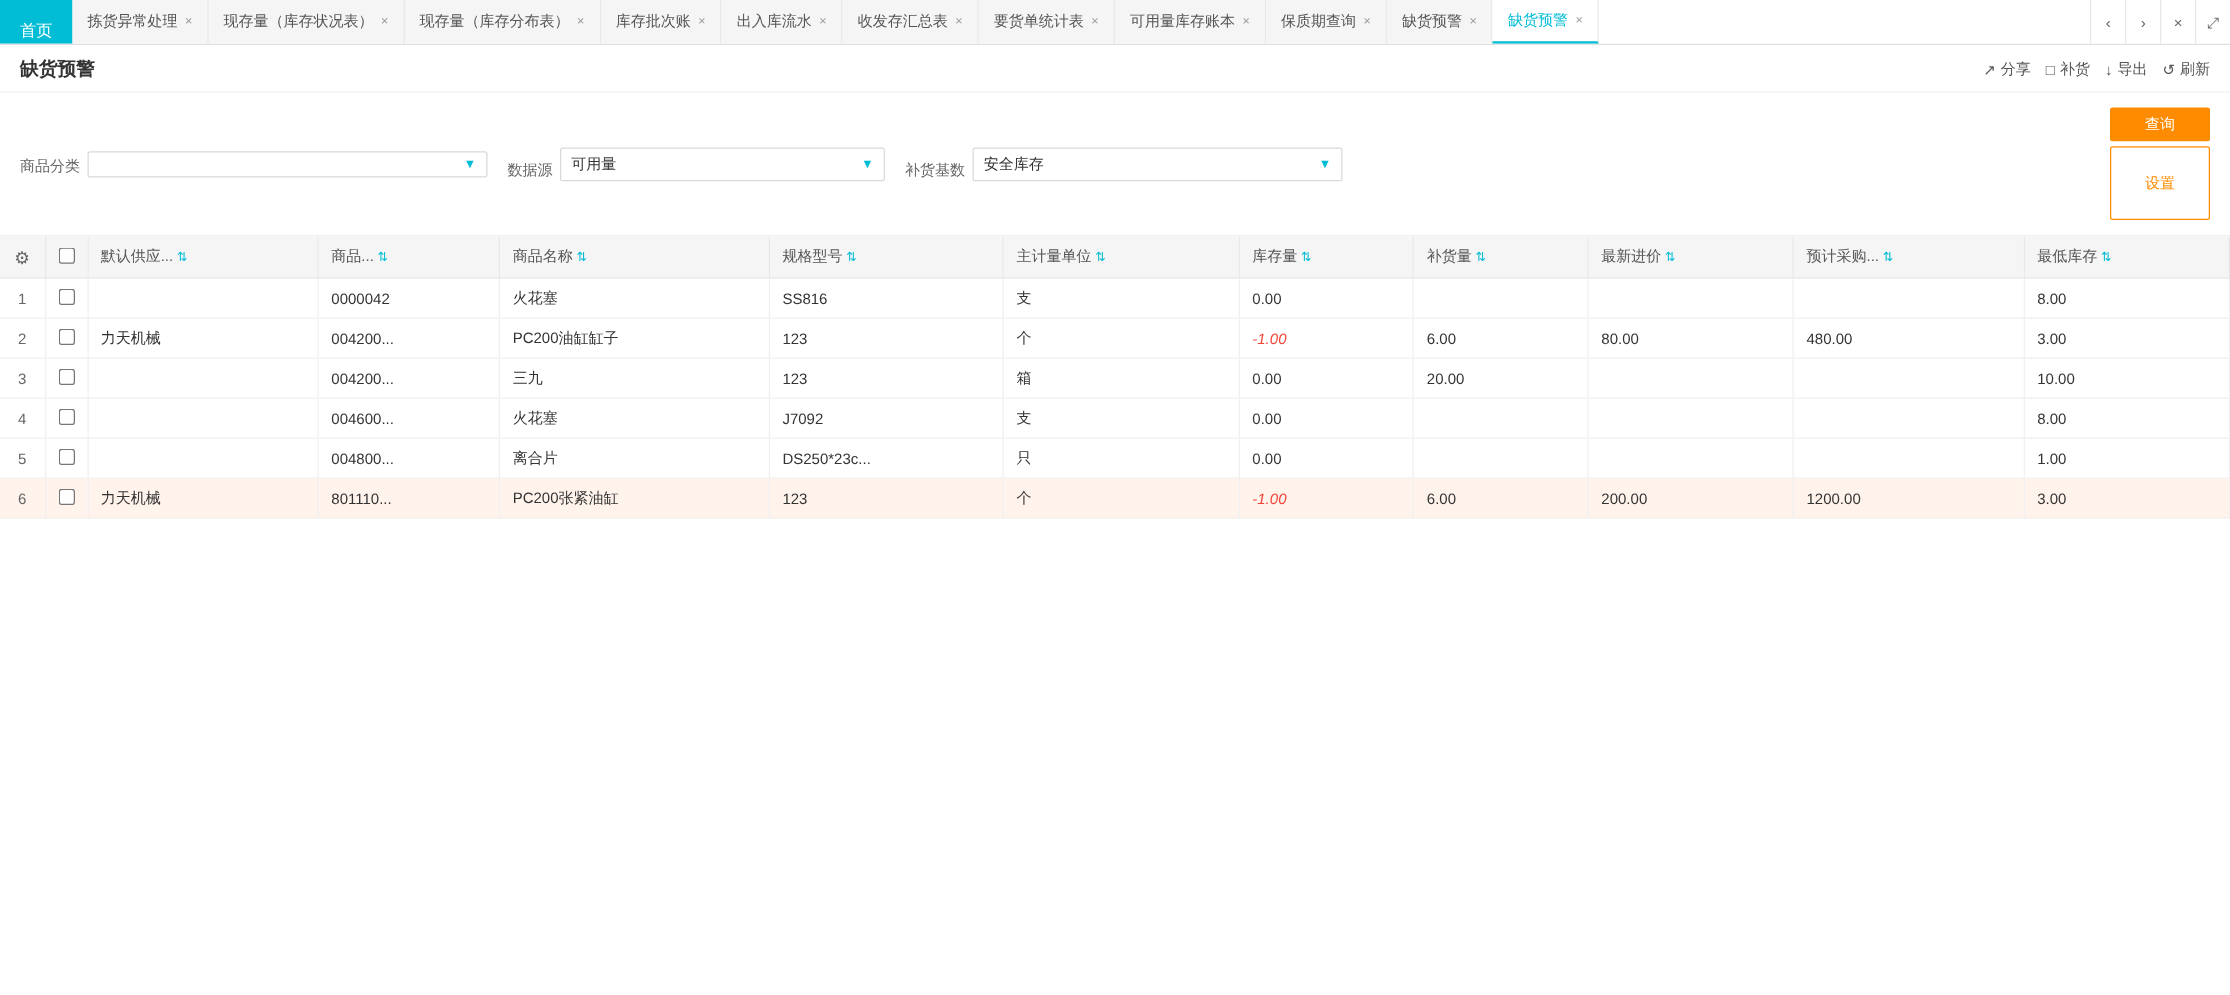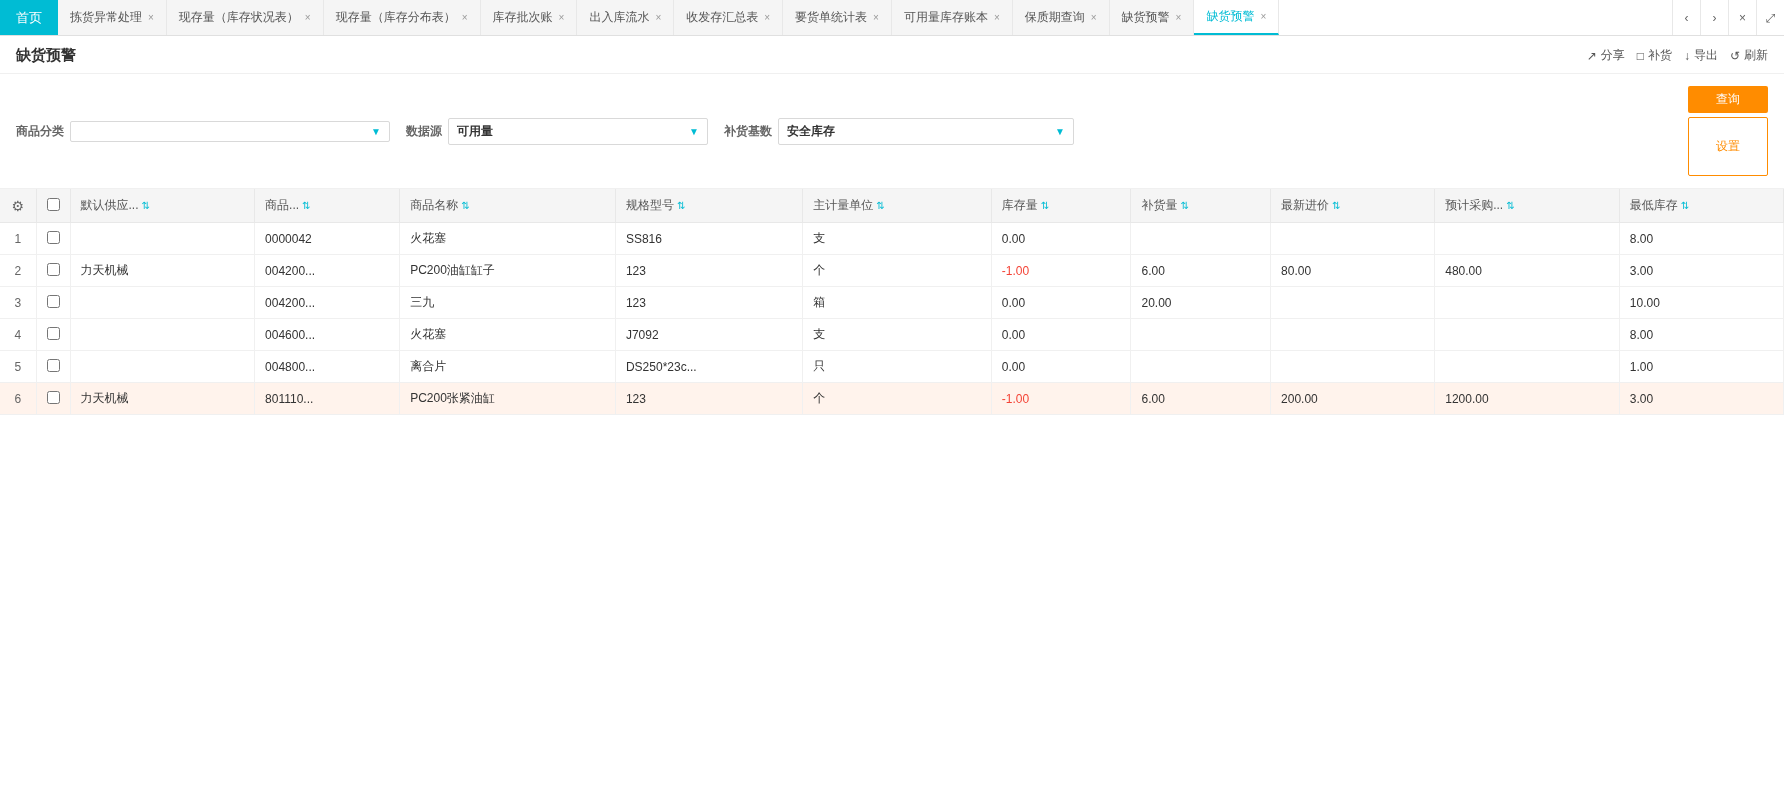--- a/index.html
+++ b/index.html
@@ -41,10 +41,10 @@
     .tab-home {
       background: #00bcd4;
       color: #fff;
-      padding: 0 16px;
+      padding: 16px 16px;
       height: 100%;
       display: flex;
-      align-items: center;
+      align-items: flex-start;
       font-size: 13px;
       flex-shrink: 0;
       cursor: pointer;

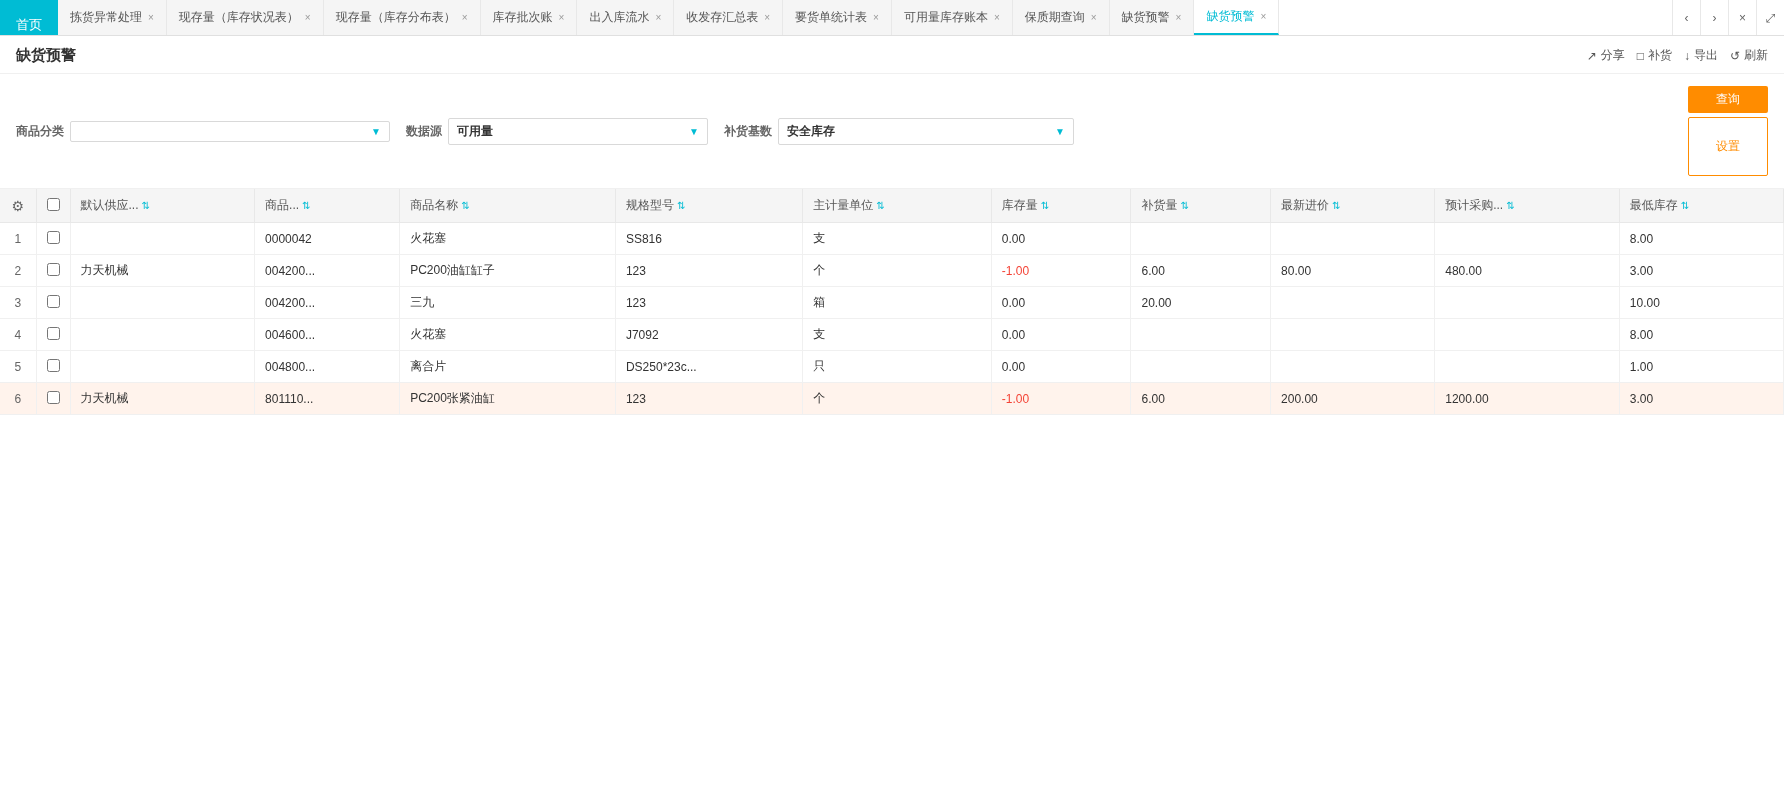--- a/index.html
+++ b/index.html
@@ -113,9 +113,8 @@
     }
     .filter-group {
       display: flex;
-      align-items: center;
+      align-items: flex-end;
       gap: 6px;
-      font-weight: bold;
     }
     .filter-label {
       color: #666;

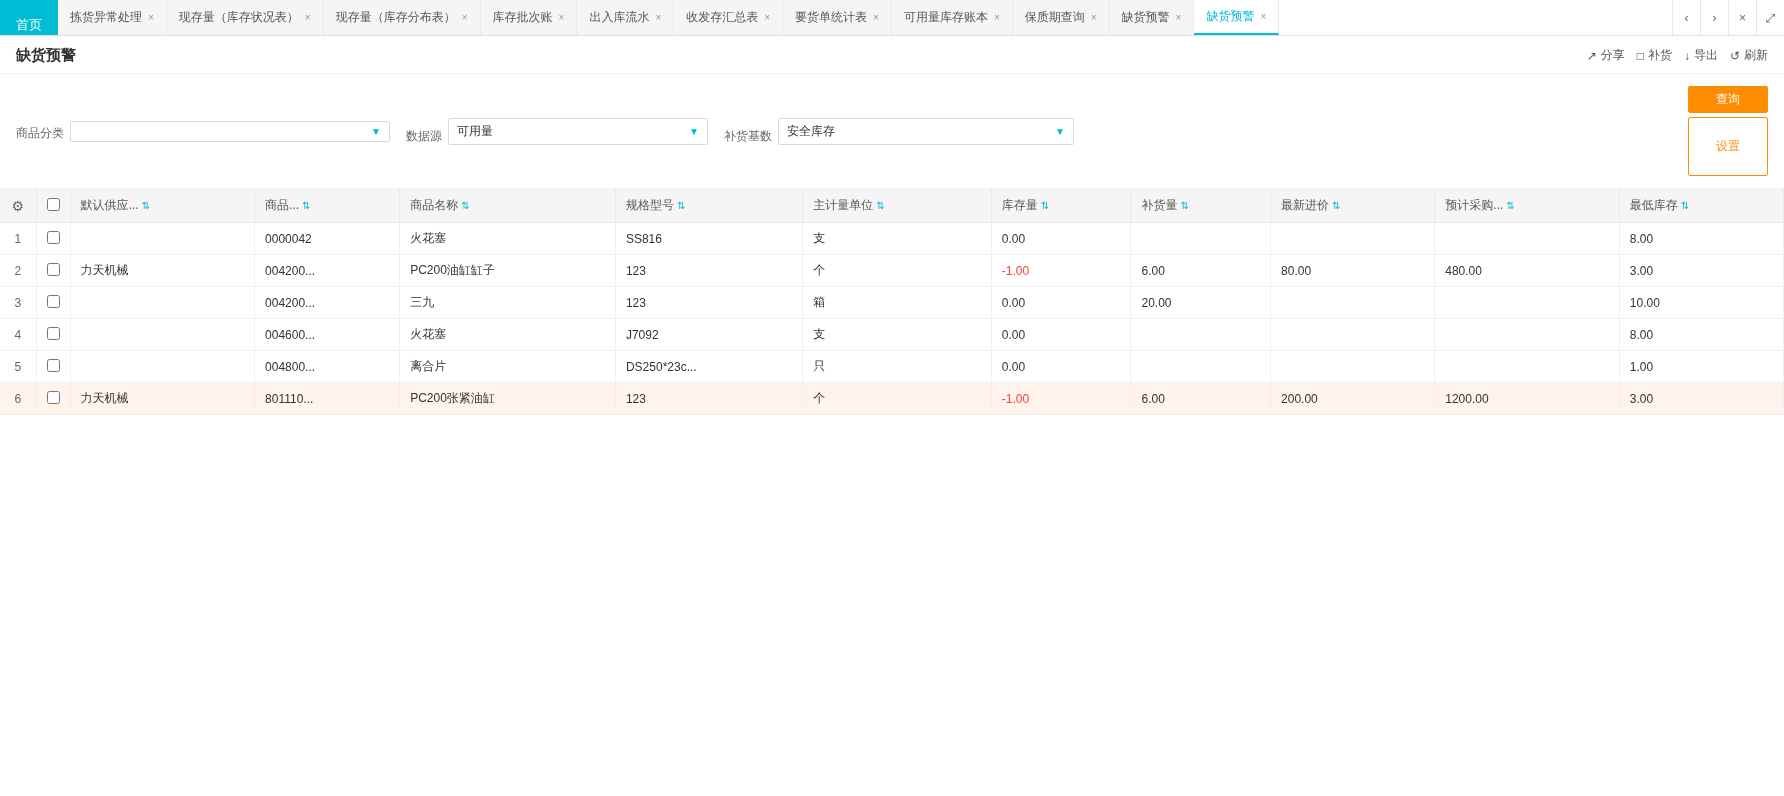--- a/index.html
+++ b/index.html
@@ -209,7 +209,7 @@
     .col-checkbox { width: 30px; text-align: center; }
     .gear-col { width: 36px; text-align: center; }
     input[type=checkbox] { cursor: pointer; }
-    .negative { color: #f44; }
+    .negative { color: #f44; font-style: italic; }
 
     .gear-btn {
       cursor: pointer;

